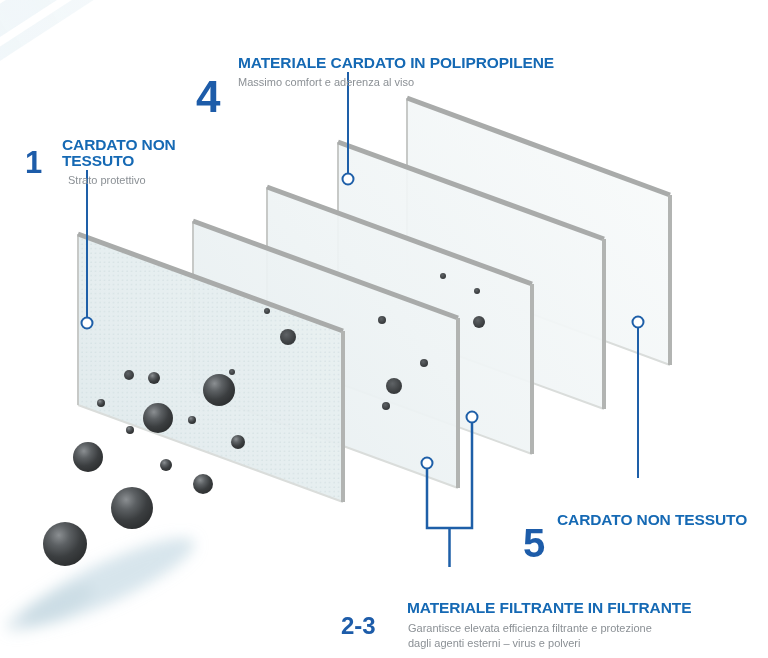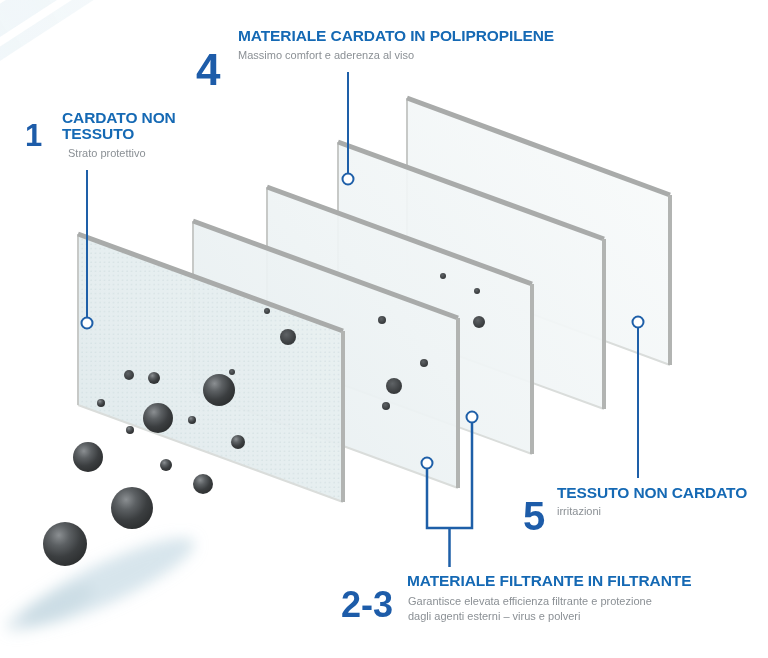--- a/index.html
+++ b/index.html
@@ -8,7 +8,7 @@
     font-family:"Liberation Sans", sans-serif;
   }
   .stage svg{position:absolute;left:0;top:0;}
-  .lbl{position:absolute;white-space:nowrap;}
+  .lbl{position:absolute;white-space:nowrap;margin-top:27px;}
   .num{color:var(--number-blue,#1d5ca9);font-weight:bold;line-height:1;}
   .head{color:var(--heading-blue,#1569b4);font-weight:bold;font-size:15.5px;line-height:16px;letter-spacing:-0.1px;}
   .sub{color:var(--subtitle-gray,#8b9095);font-size:11px;line-height:15px;}

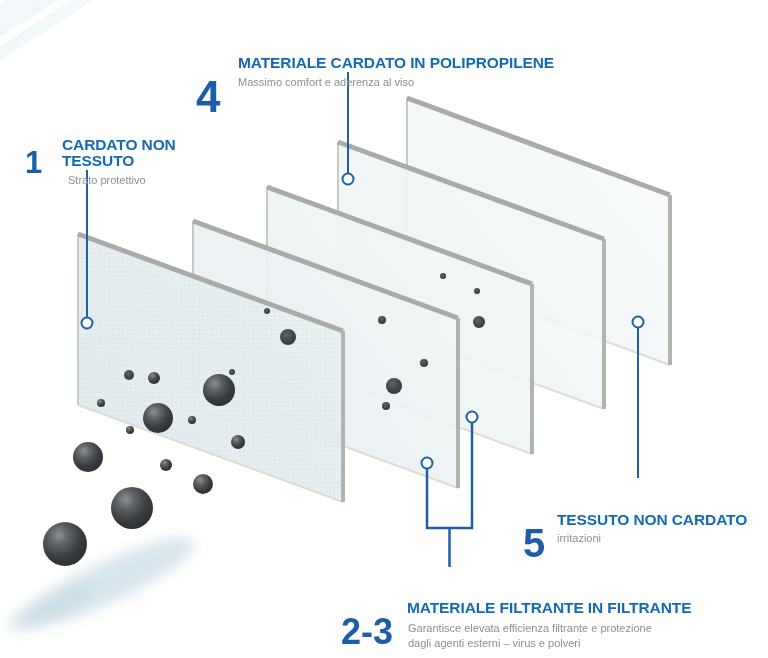--- a/index.html
+++ b/index.html
@@ -174,7 +174,7 @@
   <div class="lbl sub" style="left:238px;top:48px">Massimo comfort e aderenza al viso</div>
 
   <div class="lbl num n5" style="left:523px;top:496px">5</div>
-  <div class="lbl head" style="left:557px;top:485px">TESSUTO NON CARDATO</div>
+  <div class="lbl head" style="left:557px;top:485px">CARDATO NON TESSUTO</div>
   <div class="lbl sub" style="left:557px;top:504px">
     <div>irritazioni</div>
   </div>

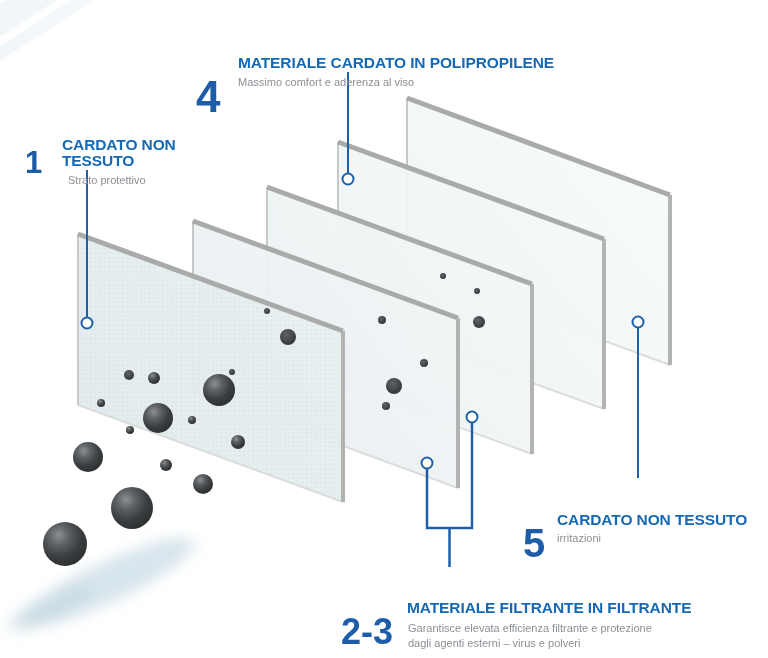--- a/index.html
+++ b/index.html
@@ -176,7 +176,6 @@
   <div class="lbl num n5" style="left:523px;top:496px">5</div>
   <div class="lbl head" style="left:557px;top:485px">CARDATO NON TESSUTO</div>
   <div class="lbl sub" style="left:557px;top:504px">
-    <div>irritazioni</div>
   </div>
 
   <div class="lbl num n23" style="left:341px;top:587px">2-3</div>

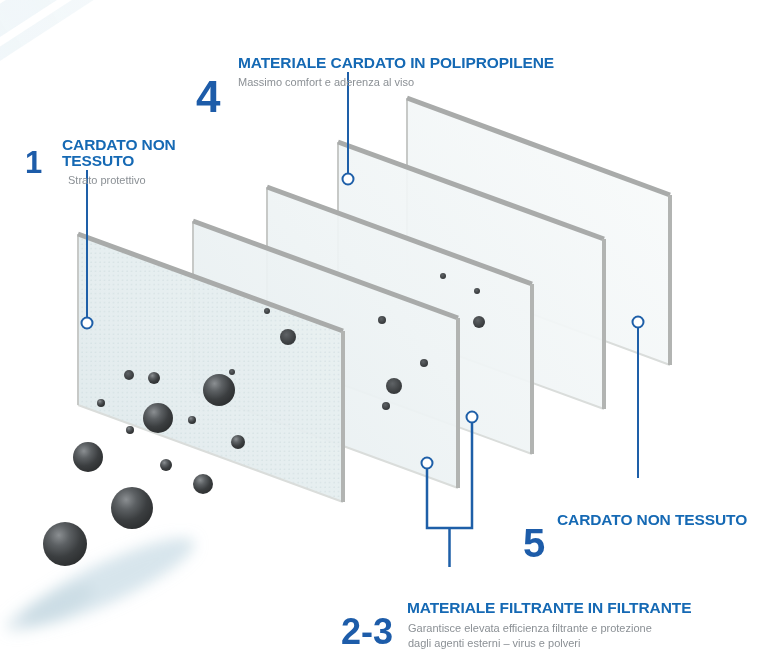--- a/index.html
+++ b/index.html
@@ -12,7 +12,7 @@
   .num{color:var(--number-blue,#1d5ca9);font-weight:bold;line-height:1;}
   .head{color:var(--heading-blue,#1569b4);font-weight:bold;font-size:15.5px;line-height:16px;letter-spacing:-0.1px;}
   .sub{color:var(--subtitle-gray,#8b9095);font-size:11px;line-height:15px;}
-  .n1{font-size:31px;} .n4{font-size:44px;} .n5{font-size:40px;} .n23{font-size:36px;}
+  .n1{font-size:31px;} .n4{font-size:44px;} .n5{font-size:40px;} .n23{font-size:24px;}
 </style>
 </head>
 <body style="--heading-blue: #1569b4; --number-blue: #1d5ca9; --subtitle-gray: #8b9095; --callout-blue: #1e5fa8; --particle-dark: #34373a; --panel-edge-gray: #a9abaa; --airflow-blue: #bcd8e6; --background: #ffffff;">

